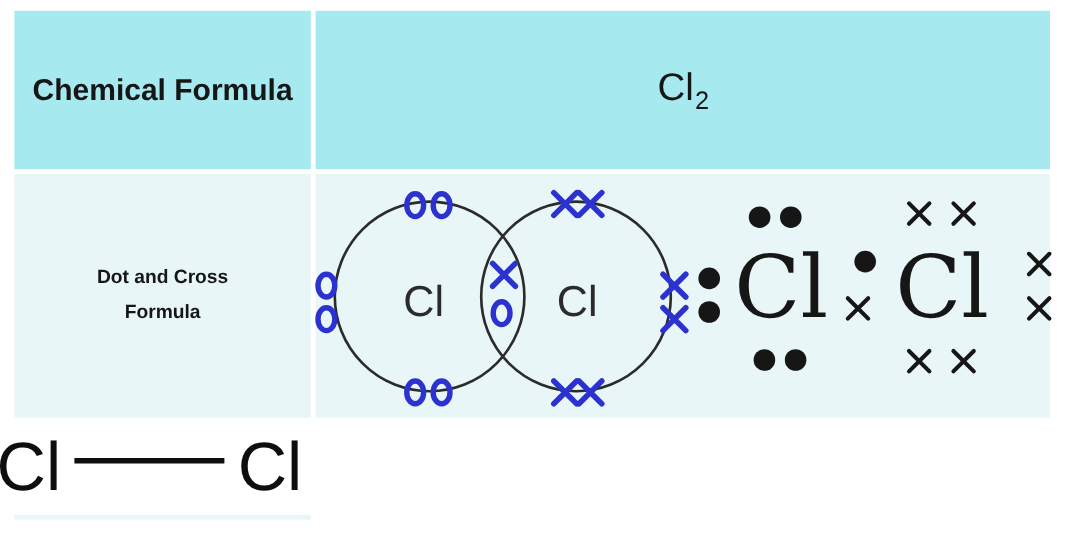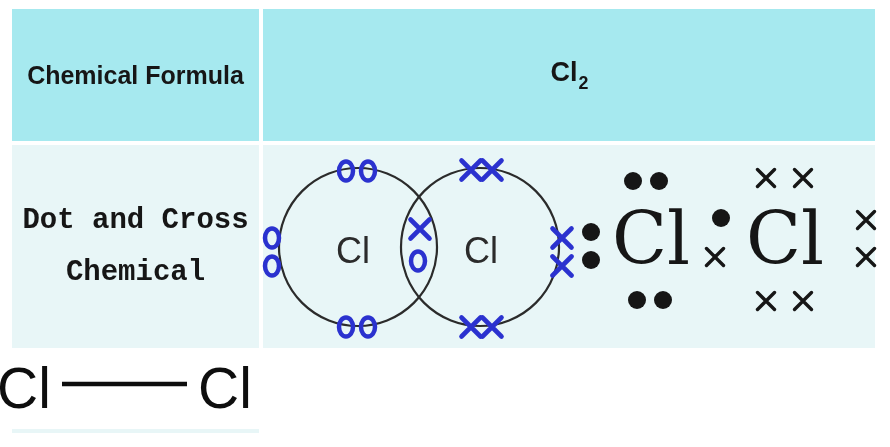--- a/index.html
+++ b/index.html
@@ -30,7 +30,7 @@
   }
   .label-lg { font-size: 25px; }
   .label-md { font-size: 29px; font-family: Liberation Mono, monospace; }
-  .formula-value { font-weight: 700; font-size: 27px; color: var(--ink, #161616); letter-spacing: 0; }
+  .formula-value { font-weight: 400; font-size: 32px; color: var(--ink, #161616); letter-spacing: 0; }
   .formula-value sub { font-size: 0.66em; position: relative; bottom: -1px; left: 1px; }
   svg { display: block; overflow: visible; }
   .venn-atom   { font-family: "Liberation Sans", sans-serif; font-size: 36px; fill: #2b2b2b; text-anchor: middle; }

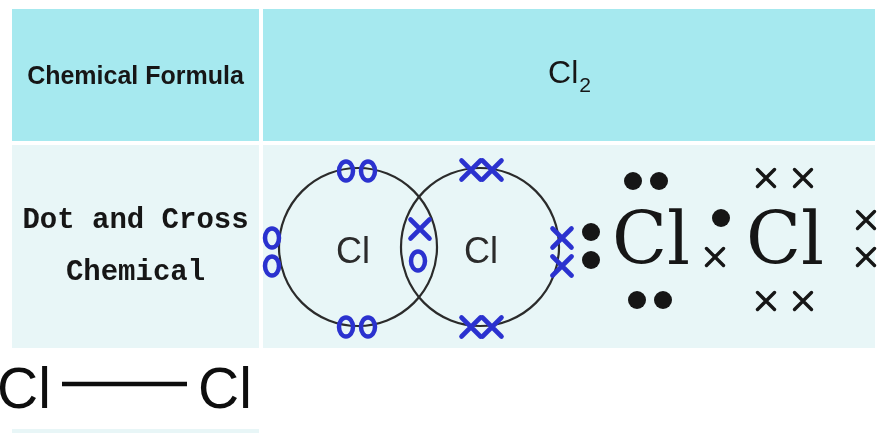--- a/index.html
+++ b/index.html
@@ -29,7 +29,7 @@
     line-height: 1.78;
   }
   .label-lg { font-size: 25px; }
-  .label-md { font-size: 29px; font-family: Liberation Mono, monospace; }
+  .label-md { font-size: 16px; }
   .formula-value { font-weight: 400; font-size: 32px; color: var(--ink, #161616); letter-spacing: 0; }
   .formula-value sub { font-size: 0.66em; position: relative; bottom: -1px; left: 1px; }
   svg { display: block; overflow: visible; }

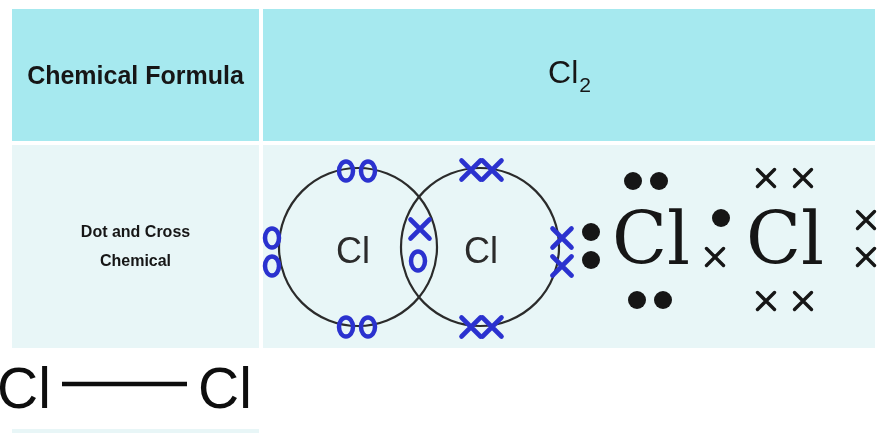--- a/index.html
+++ b/index.html
@@ -52,7 +52,7 @@
 
     <div class="cell body-bg label-cell">
       <span class="label-md">Dot and Cross</span>
-      <span class="label-md">Chemical</span>
+      <span class="label-md">Formula</span>
     </div>
     <div class="cell body-bg">
       <svg id="dxsvg" width="612" height="203" viewBox="0 0 612 203">

